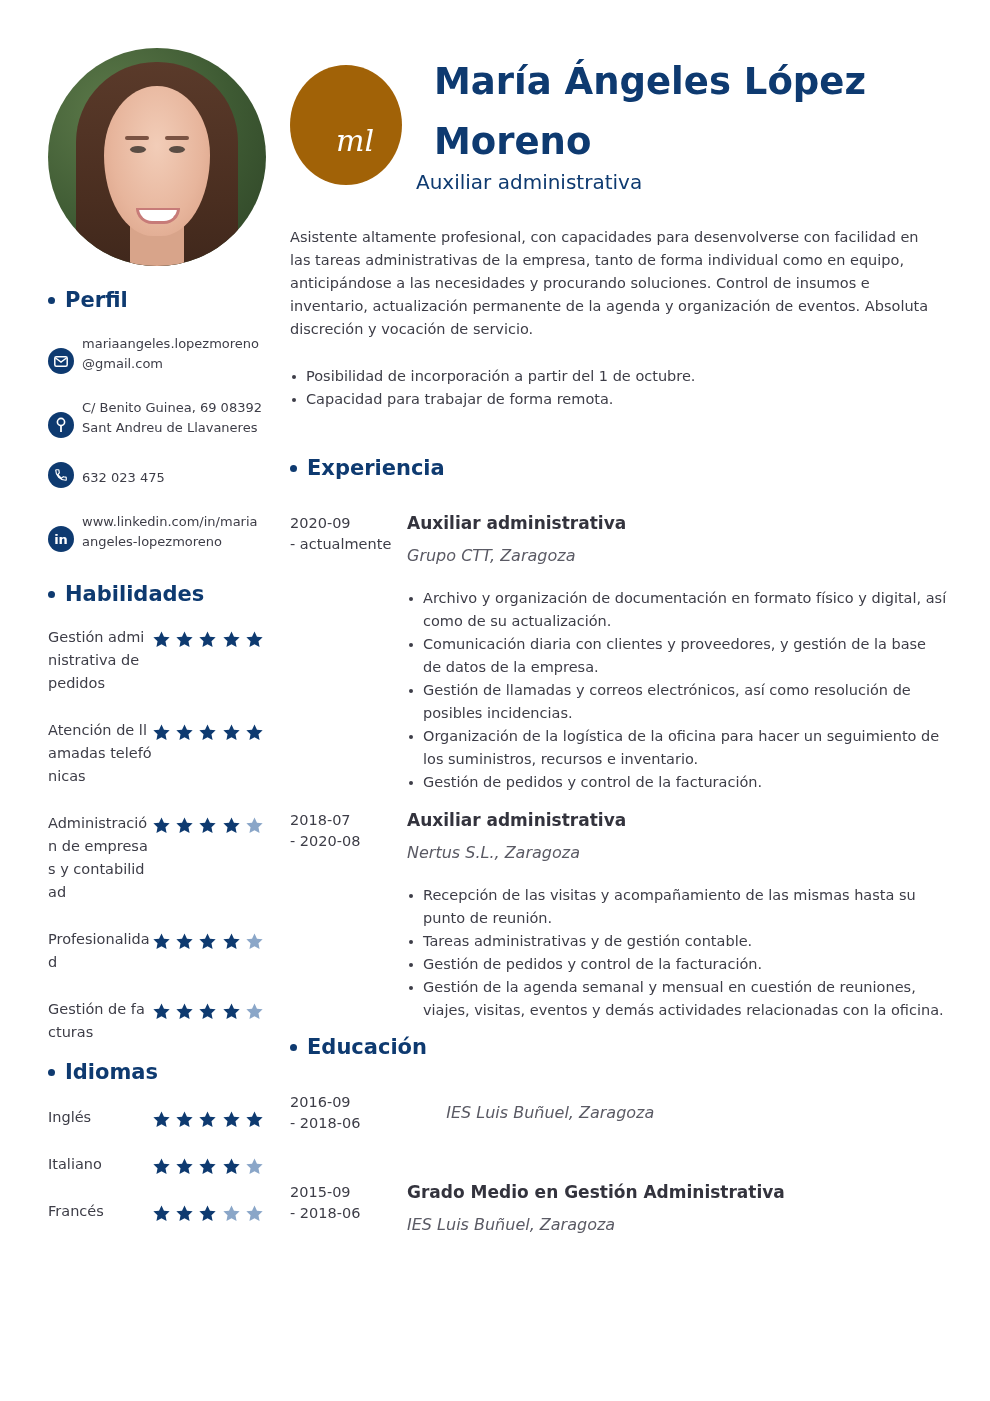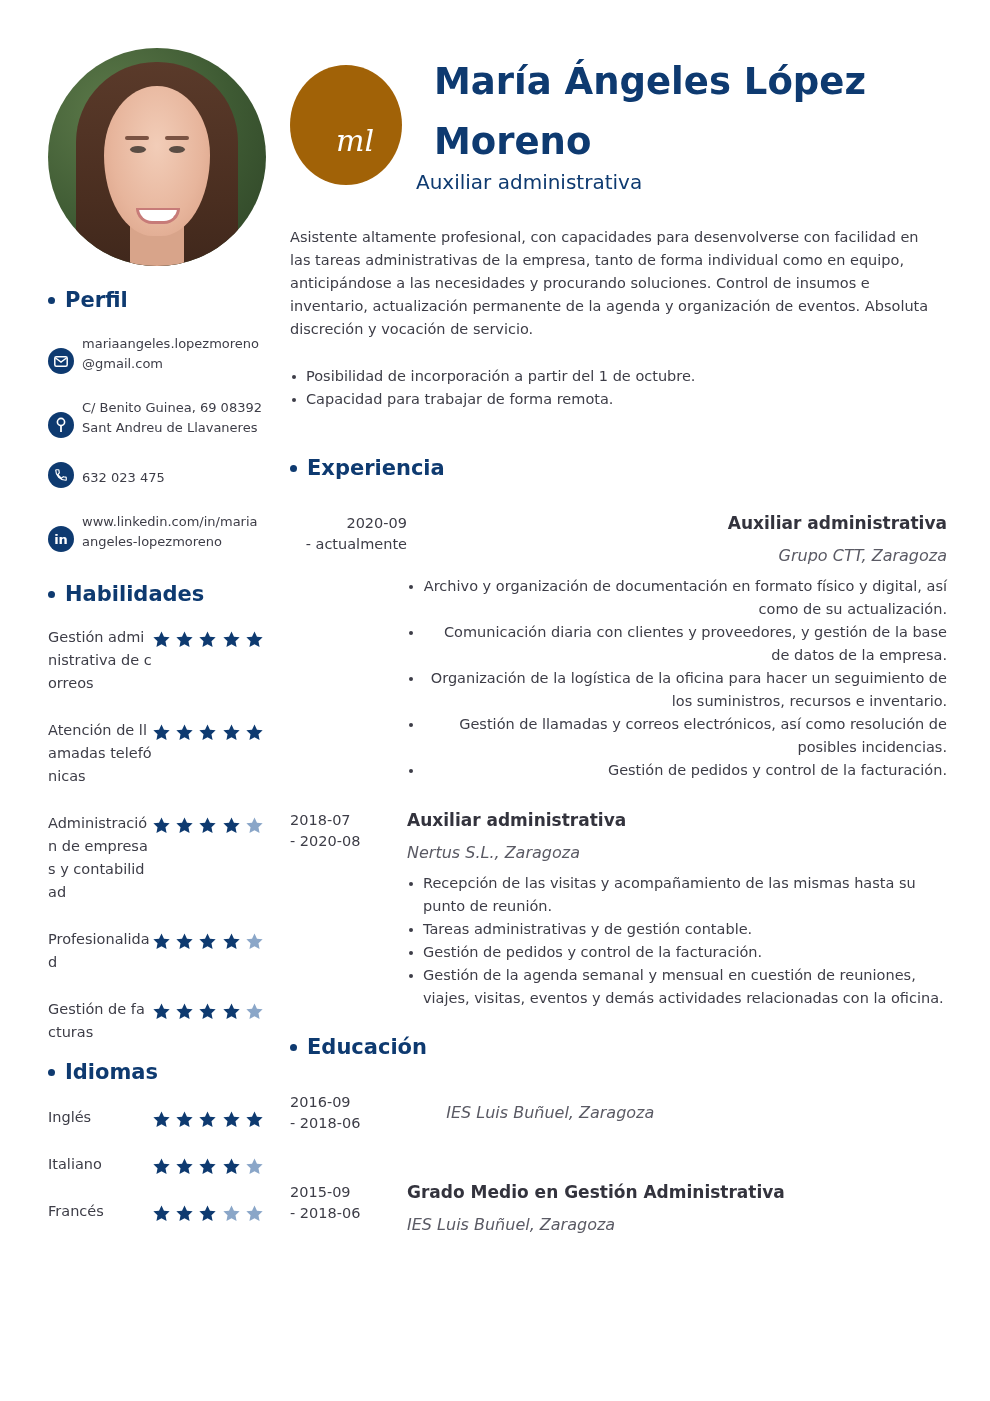--- a/index.html
+++ b/index.html
@@ -433,7 +433,7 @@
     <span>Experiencia</span>
   </div>
 
-  <div class="entry" style="top:512px;text-align:right;">
+  <div class="entry" style="top:512px;">
     <div class="dates">
       <div>2020-09</div>
       <div style="margin-top:-2px;">- actualmente</div>

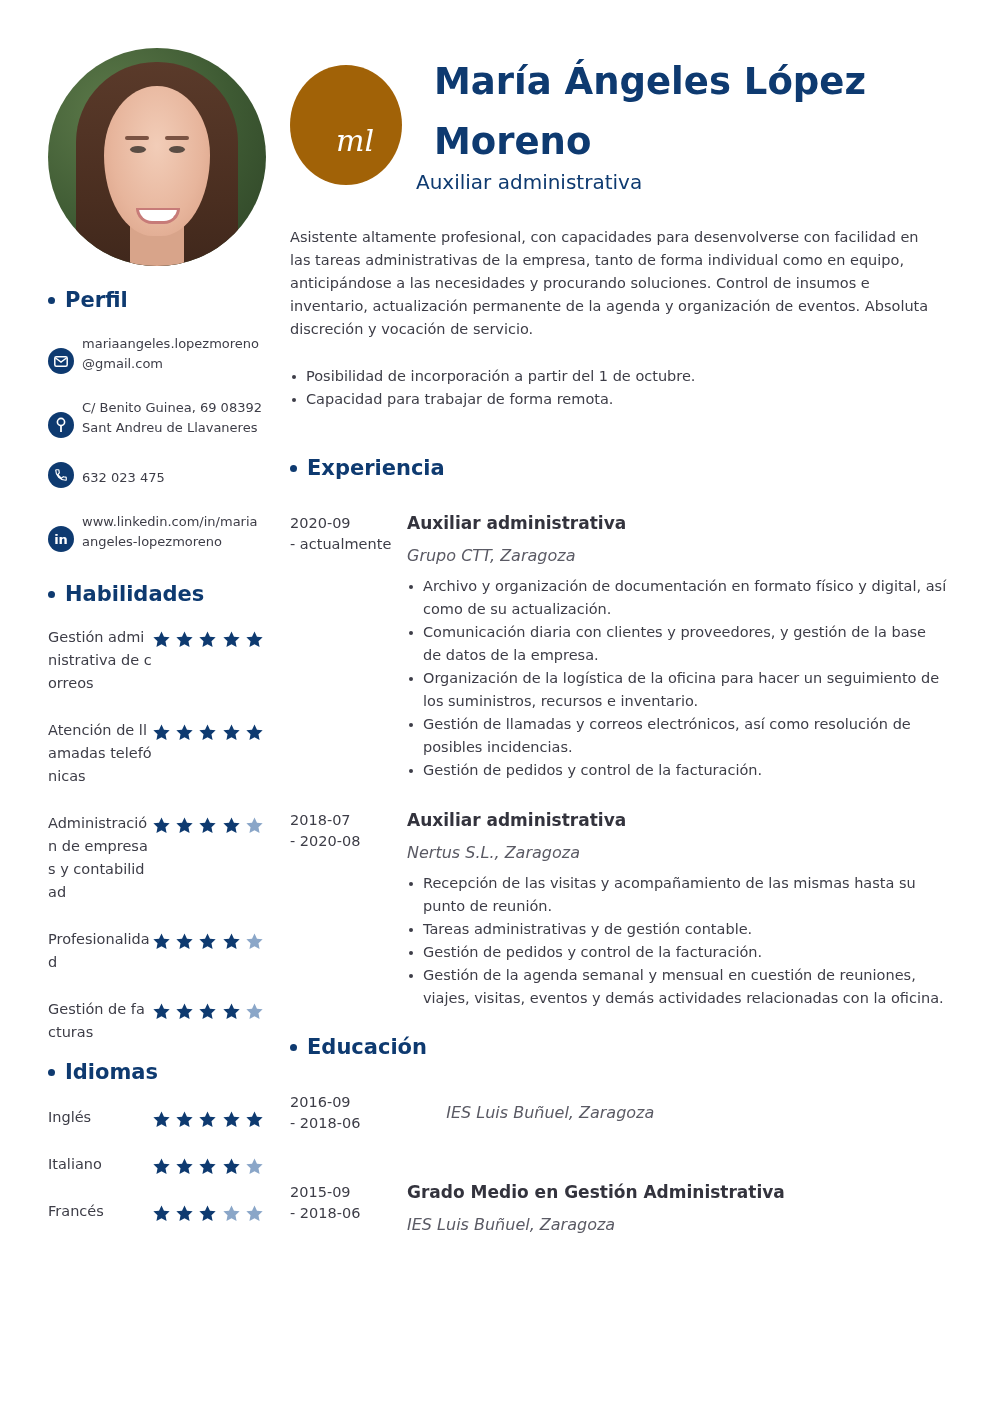--- a/index.html
+++ b/index.html
@@ -100,7 +100,7 @@
     .entry .body { width: 540px; }
     .entry .role { font-weight: bold; font-size: 17px; color: #33333d; line-height: 22px; }
     .entry .org { font-style: italic; font-size: 16px; color: #5a5a64; margin-top: 11px; line-height: 22px; }
-    .entry .bullets { margin-top: 8px; }
+    .entry .bullets { margin-top: 20px; }
   </style>
 </head>
 <body>

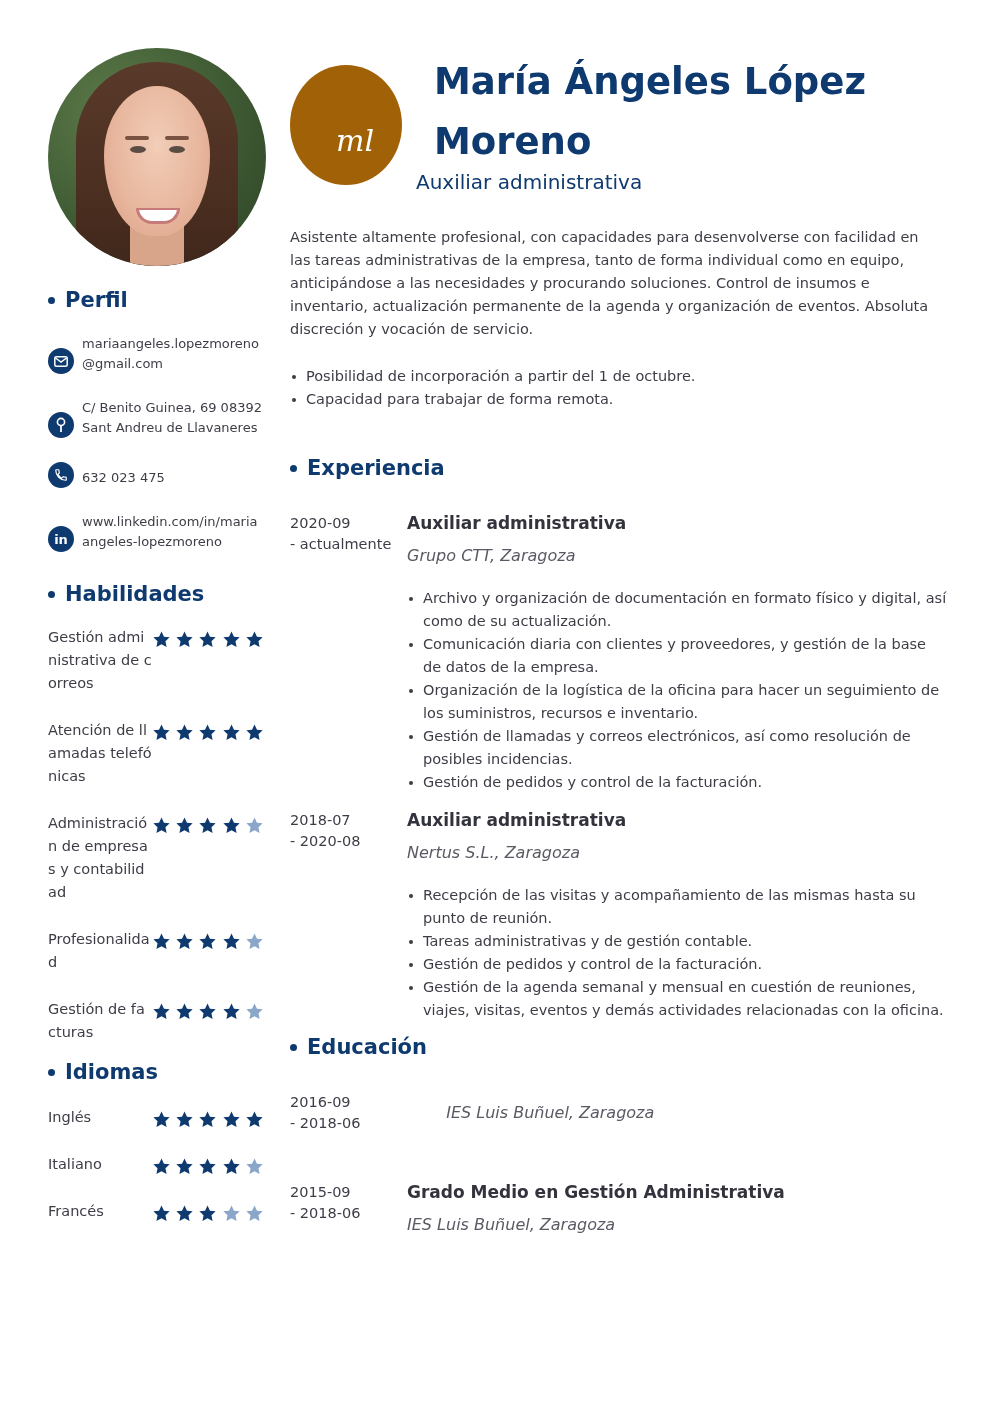--- a/index.html
+++ b/index.html
@@ -165,7 +165,7 @@
     </div>
     <div id="skills-list">
         <div class="skill-row">
-          <div class="skill-label">Gestión administrativa de correos</div>
+          <div class="skill-label">Gestión administrativa de pedidos</div>
           <div class="stars">
             <span class="star">
               <svg viewBox="0 0 24 24">

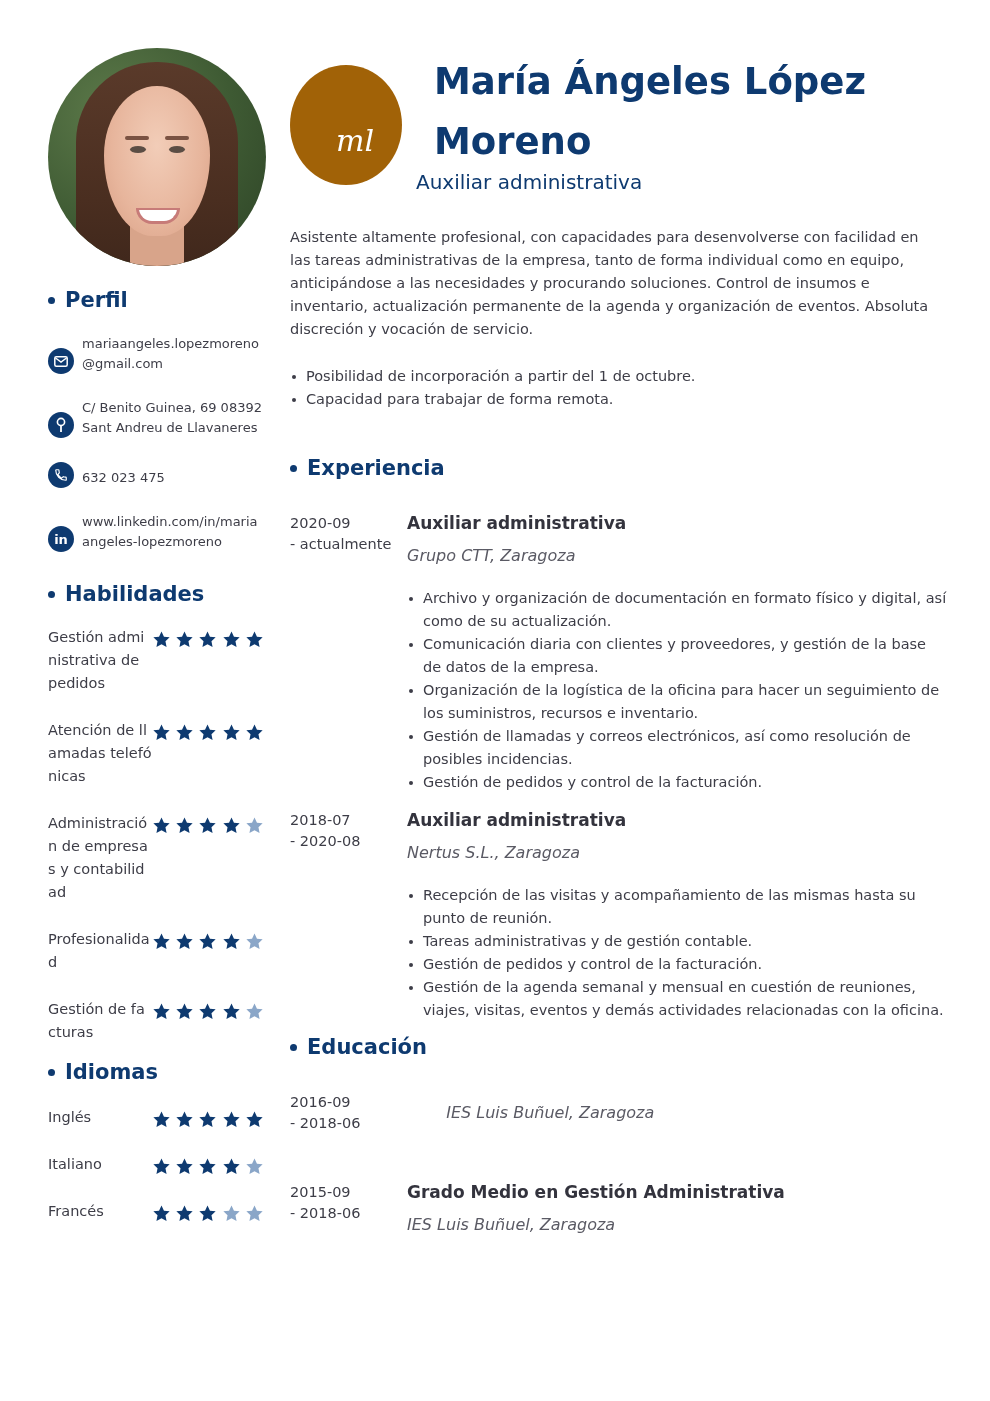--- a/index.html
+++ b/index.html
@@ -444,8 +444,8 @@
       <ul class="bullets">
           <li>Archivo y organización de documentación en formato físico y digital, así como de su actualización.</li>
           <li>Comunicación diaria con clientes y proveedores, y gestión de la base de datos de la empresa.</li>
+          <li>Gestión de llamadas y correos electrónicos, así como resolución de posibles incidencias.</li>
           <li>Organización de la logística de la oficina para hacer un seguimiento de los suministros, recursos e inventario.</li>
-          <li>Gestión de llamadas y correos electrónicos, así como resolución de posibles incidencias.</li>
           <li>Gestión de pedidos y control de la facturación.</li>
         </ul>
     </div>

